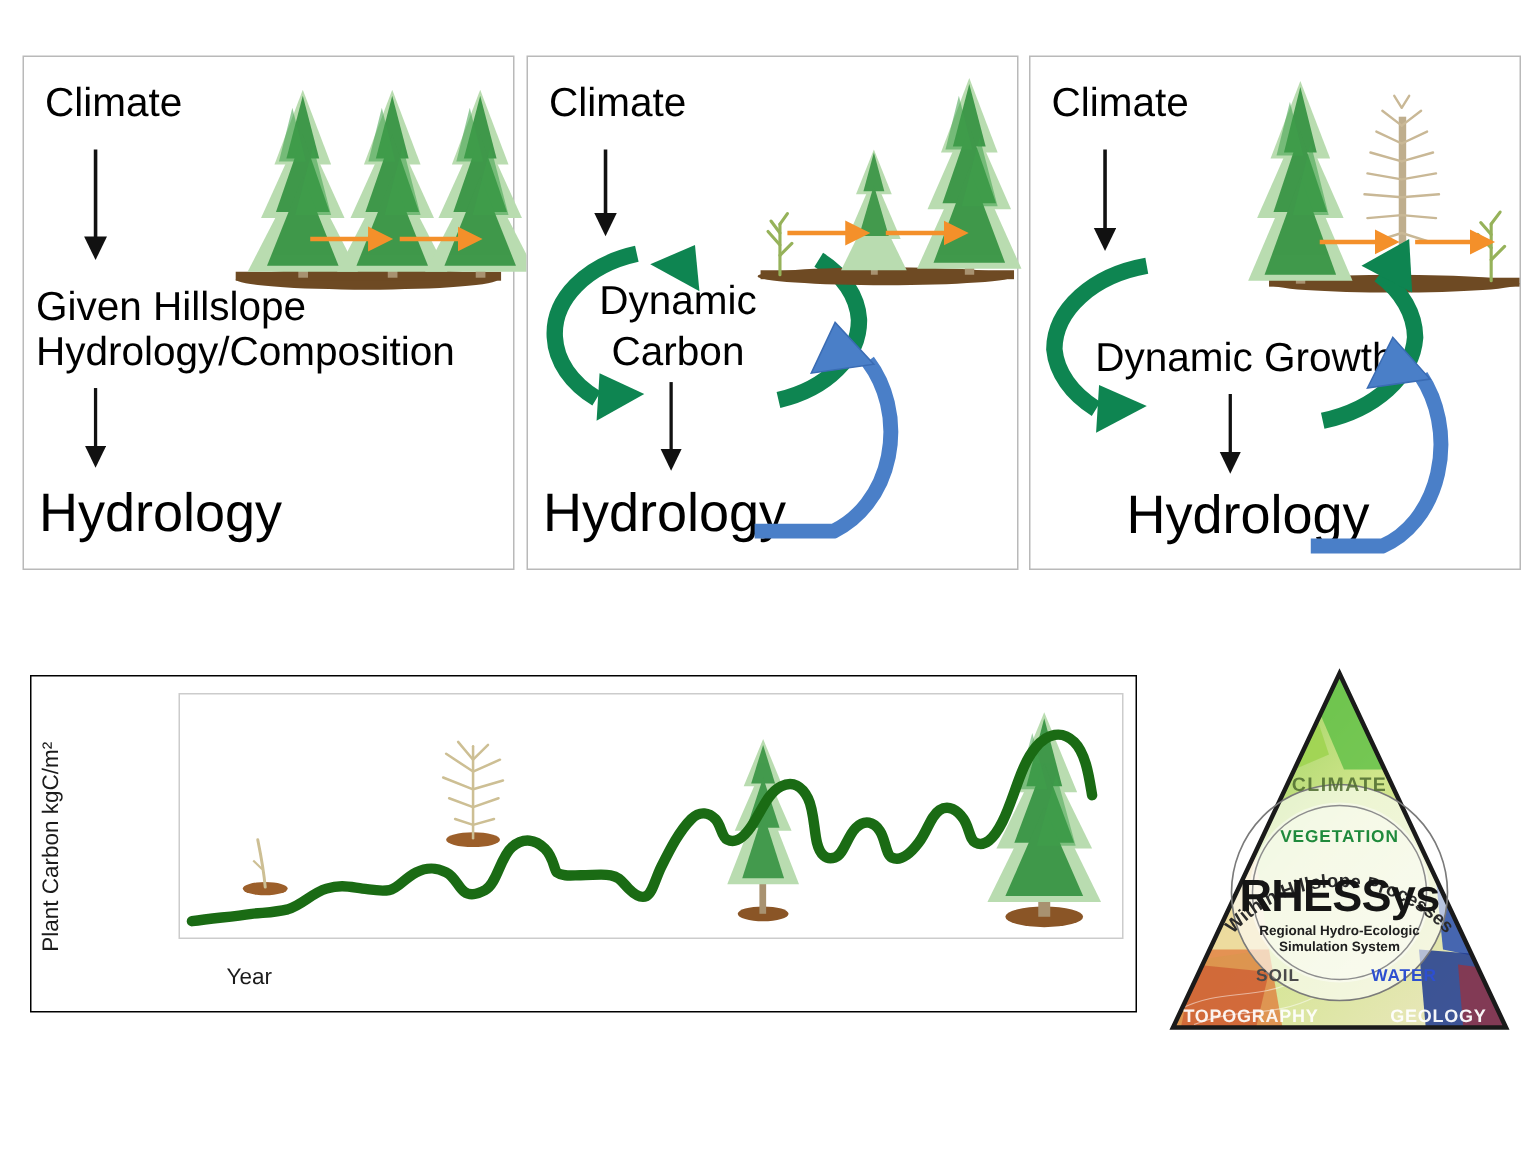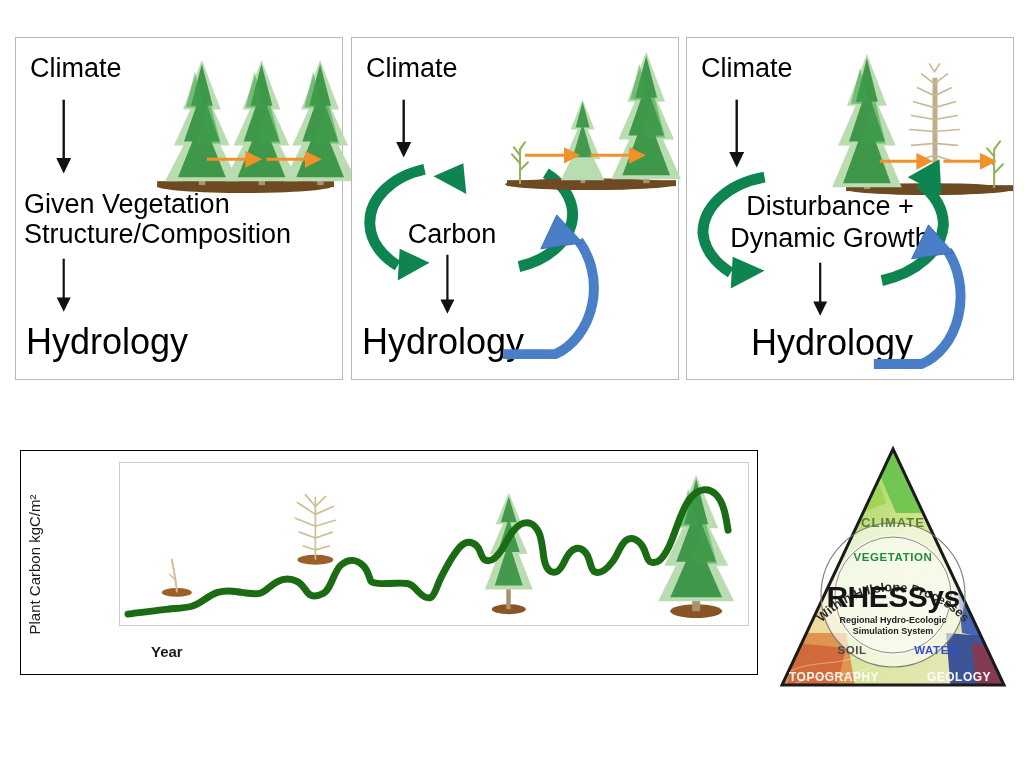--- a/index.html
+++ b/index.html
@@ -70,7 +70,7 @@
 
   <div class="label lbl-climate" style="left:14px;top:16px;">Climate</div>
 
-  <div class="label lbl-given" style="left:8px;top:152px;">Given Vegetation</div>
+  <div class="label lbl-given" style="left:8px;top:152px;">Given Hillslope</div>
   <div class="label lbl-given" style="left:8px;top:182px;">Structure/Composition</div>
 
   <div class="label lbl-hydrology" style="left:10px;top:285px;">Hydrology</div>

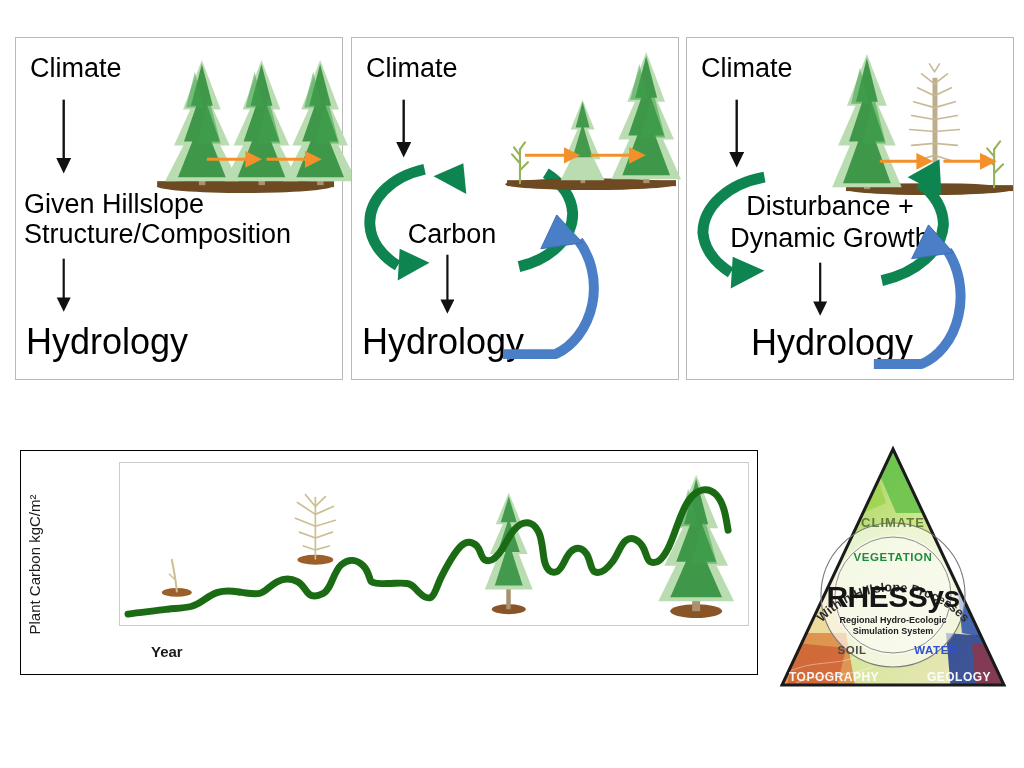--- a/index.html
+++ b/index.html
@@ -155,6 +155,7 @@
 
   <div class="label lbl-climate" style="left:14px;top:16px;">Climate</div>
 
+  <div class="label lbl-cycle" style="left:30px;top:148px;width:140px;">Dynamic</div>
   <div class="label lbl-cycle" style="left:30px;top:182px;width:140px;">Carbon</div>
 
   <div class="label lbl-hydrology" style="left:10px;top:285px;">Hydrology</div>

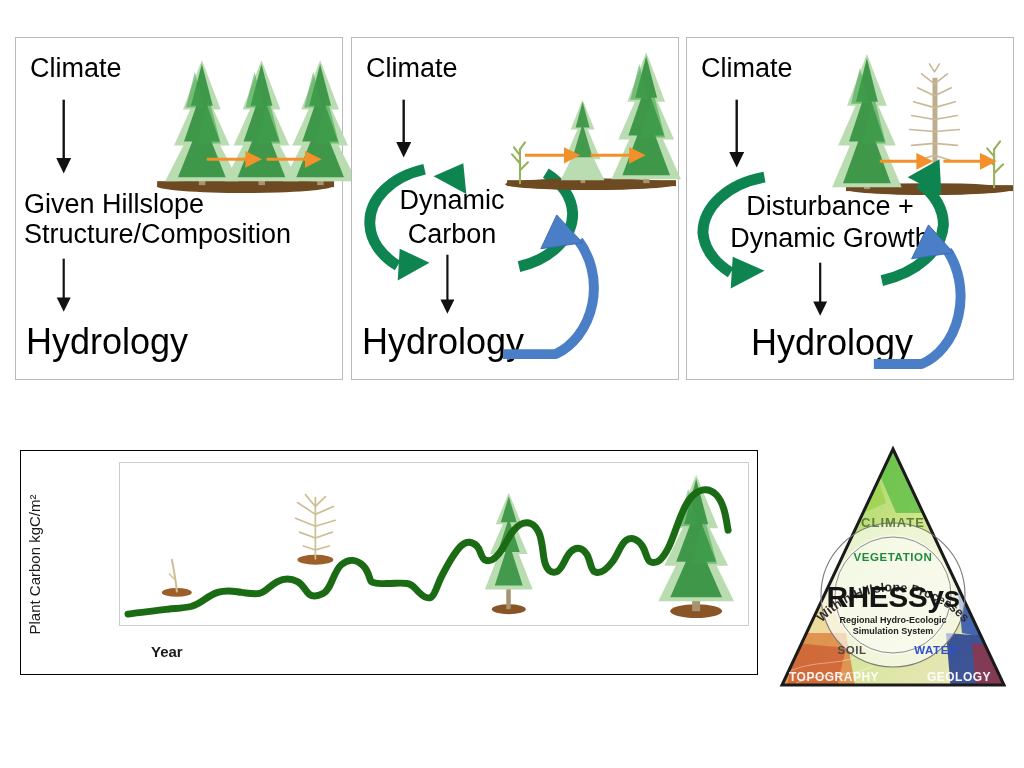--- a/index.html
+++ b/index.html
@@ -235,7 +235,6 @@
 
   <div class="label lbl-climate" style="left:14px;top:16px;">Climate</div>
 
-  <div class="label lbl-cycle" style="left:28px;top:154px;width:230px;">Disturbance +</div>
   <div class="label lbl-cycle" style="left:22px;top:186px;width:242px;">Dynamic Growth</div>
 
   <div class="label lbl-hydrology" style="left:64px;top:286px;">Hydrology</div>

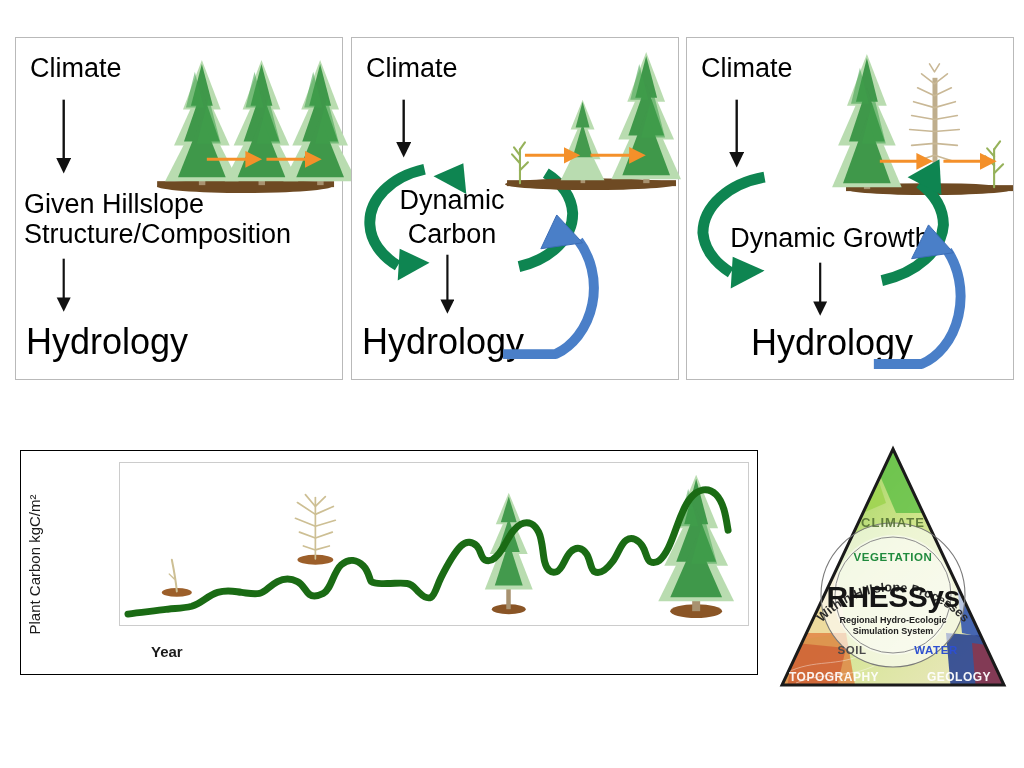--- a/index.html
+++ b/index.html
@@ -71,7 +71,7 @@
   <div class="label lbl-climate" style="left:14px;top:16px;">Climate</div>
 
   <div class="label lbl-given" style="left:8px;top:152px;">Given Hillslope</div>
-  <div class="label lbl-given" style="left:8px;top:182px;">Structure/Composition</div>
+  <div class="label lbl-given" style="left:8px;top:182px;">Hydrology/Composition</div>
 
   <div class="label lbl-hydrology" style="left:10px;top:285px;">Hydrology</div>
 

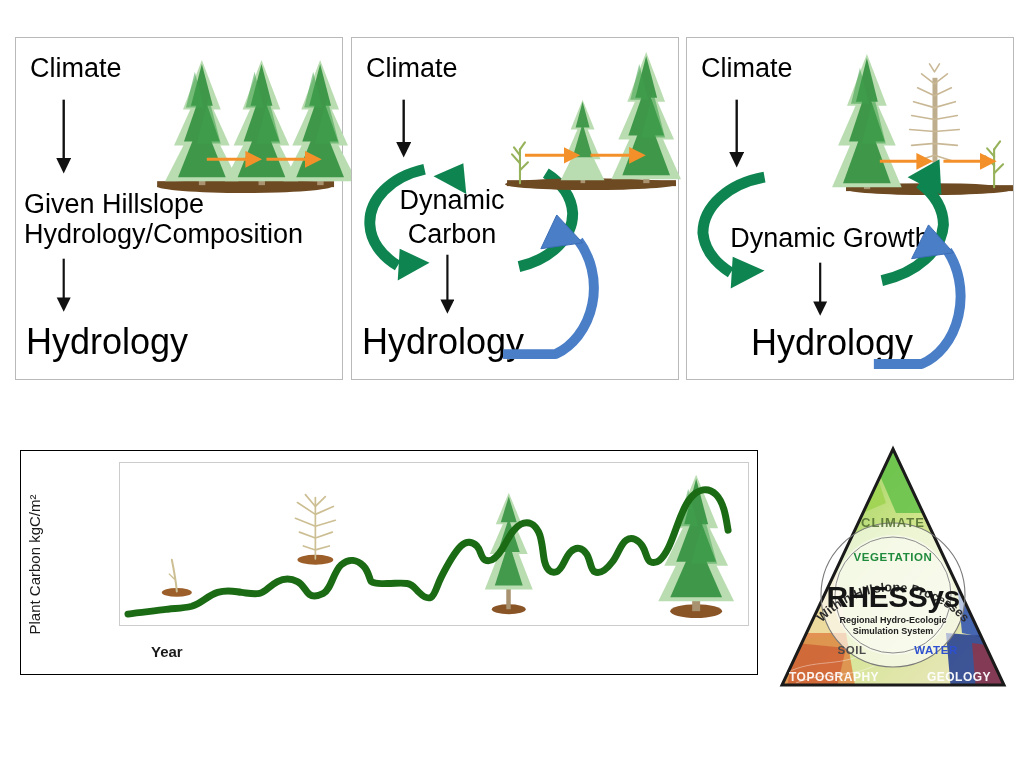--- a/index.html
+++ b/index.html
@@ -55,7 +55,6 @@
   #chart-xlabel{
     position:absolute;left:130px;top:192px;font-size:15px;color:#1b1b1b;
     font-family:"Liberation Sans", sans-serif;
-    font-weight:bold;
   }
 
   

